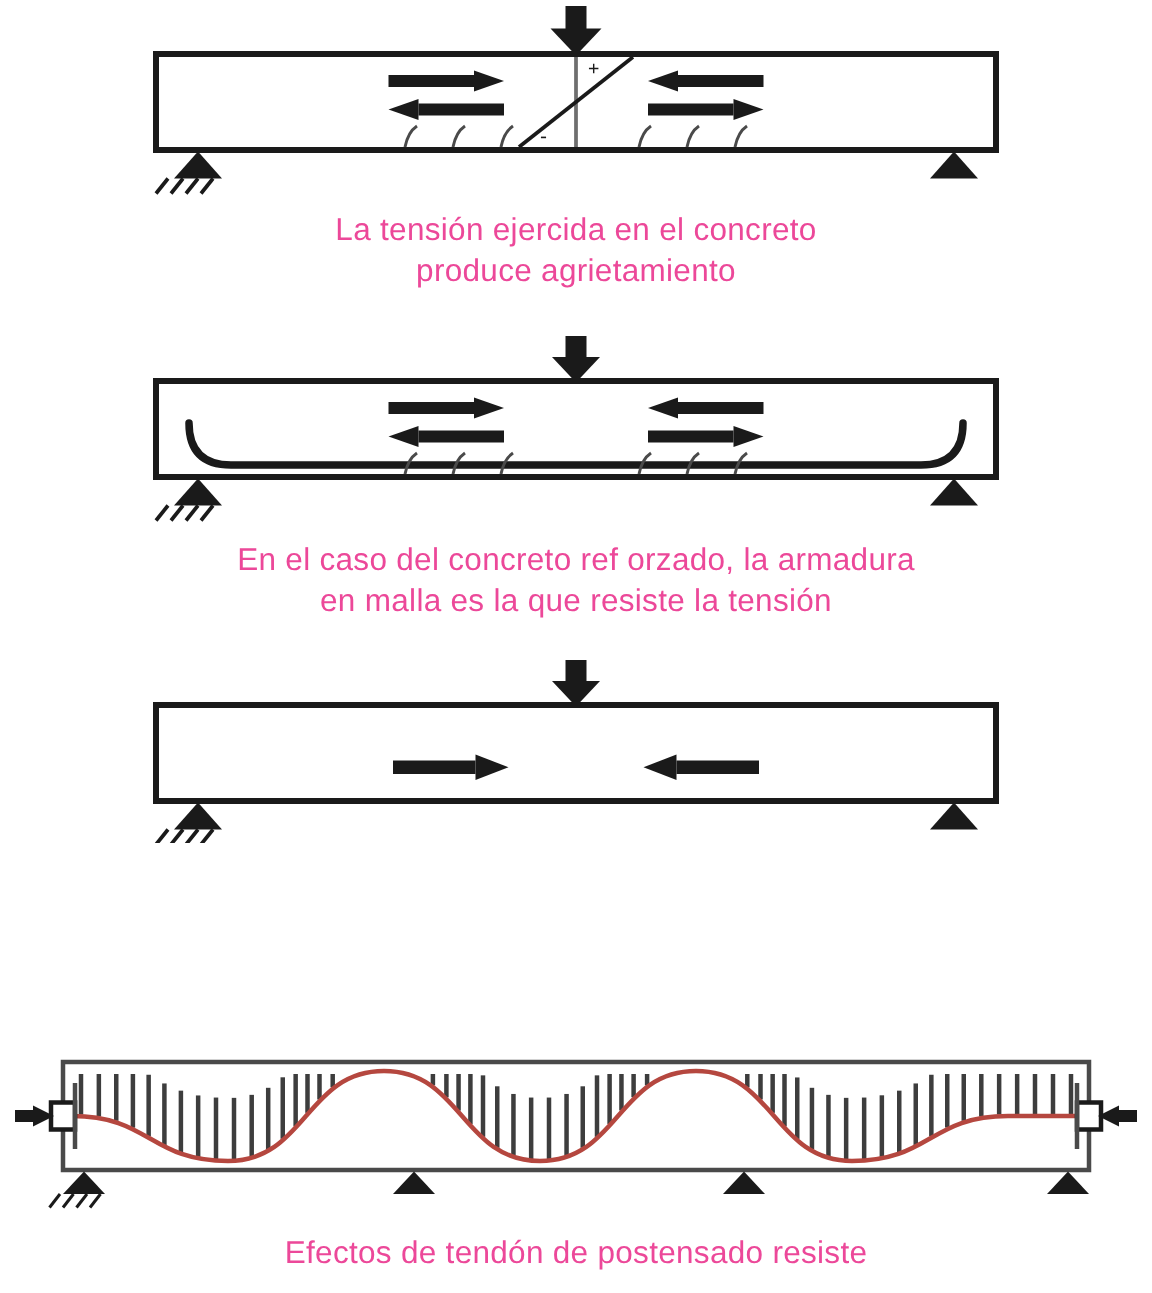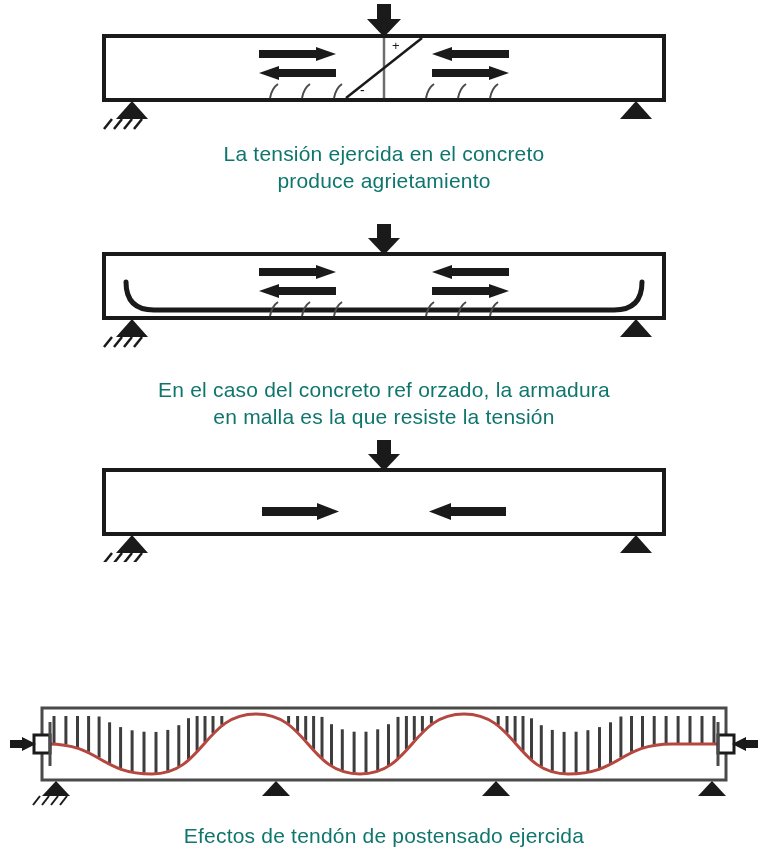--- a/index.html
+++ b/index.html
@@ -25,7 +25,7 @@
   }
   .caption {
     text-align: center;
-    color: #0f766e;
+    color: #ec4899;
     font-size: 21px;
     line-height: 27px;
     letter-spacing: 0.2px;

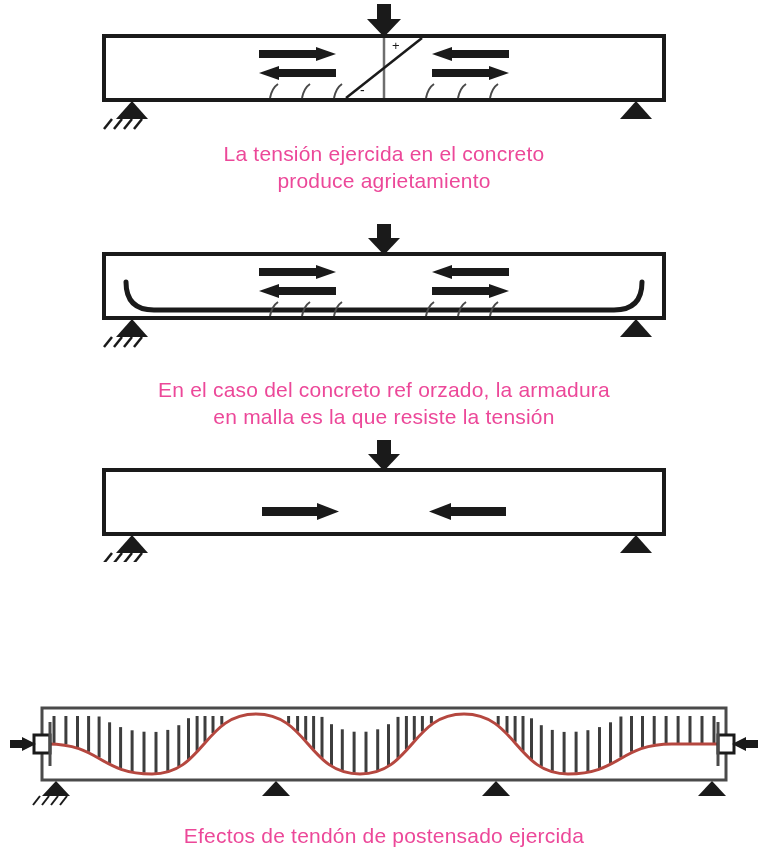--- a/index.html
+++ b/index.html
@@ -37,7 +37,7 @@
   #panel-3 { top: 438px; }
   #panel-4 { top: 692px; }
   .cap-1 { margin-top: 10px; }
-  .cap-2 { margin-top: 28px; }
+  .cap-2 { margin-top: 12px; }
   .cap-3 { margin-top: 16px; }
   .cap-4 { margin-top: 14px; }
 </style>

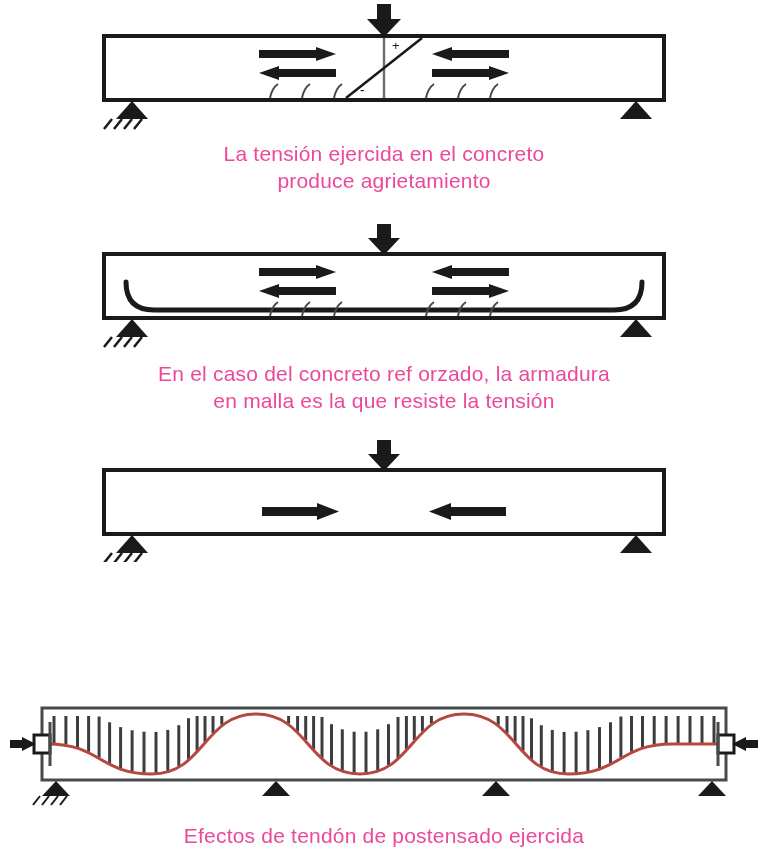--- a/index.html
+++ b/index.html
@@ -294,7 +294,7 @@
       <polygon points="708,89 694,104 722,104"></polygon>
     </g>
   </svg>
-  <div class="caption cap-4">Efectos de tendón de postensado ejercida</div>
+  <div class="caption cap-4">Efectos de tendón de postensado resiste</div>
 </div>
 
 </body></html>

